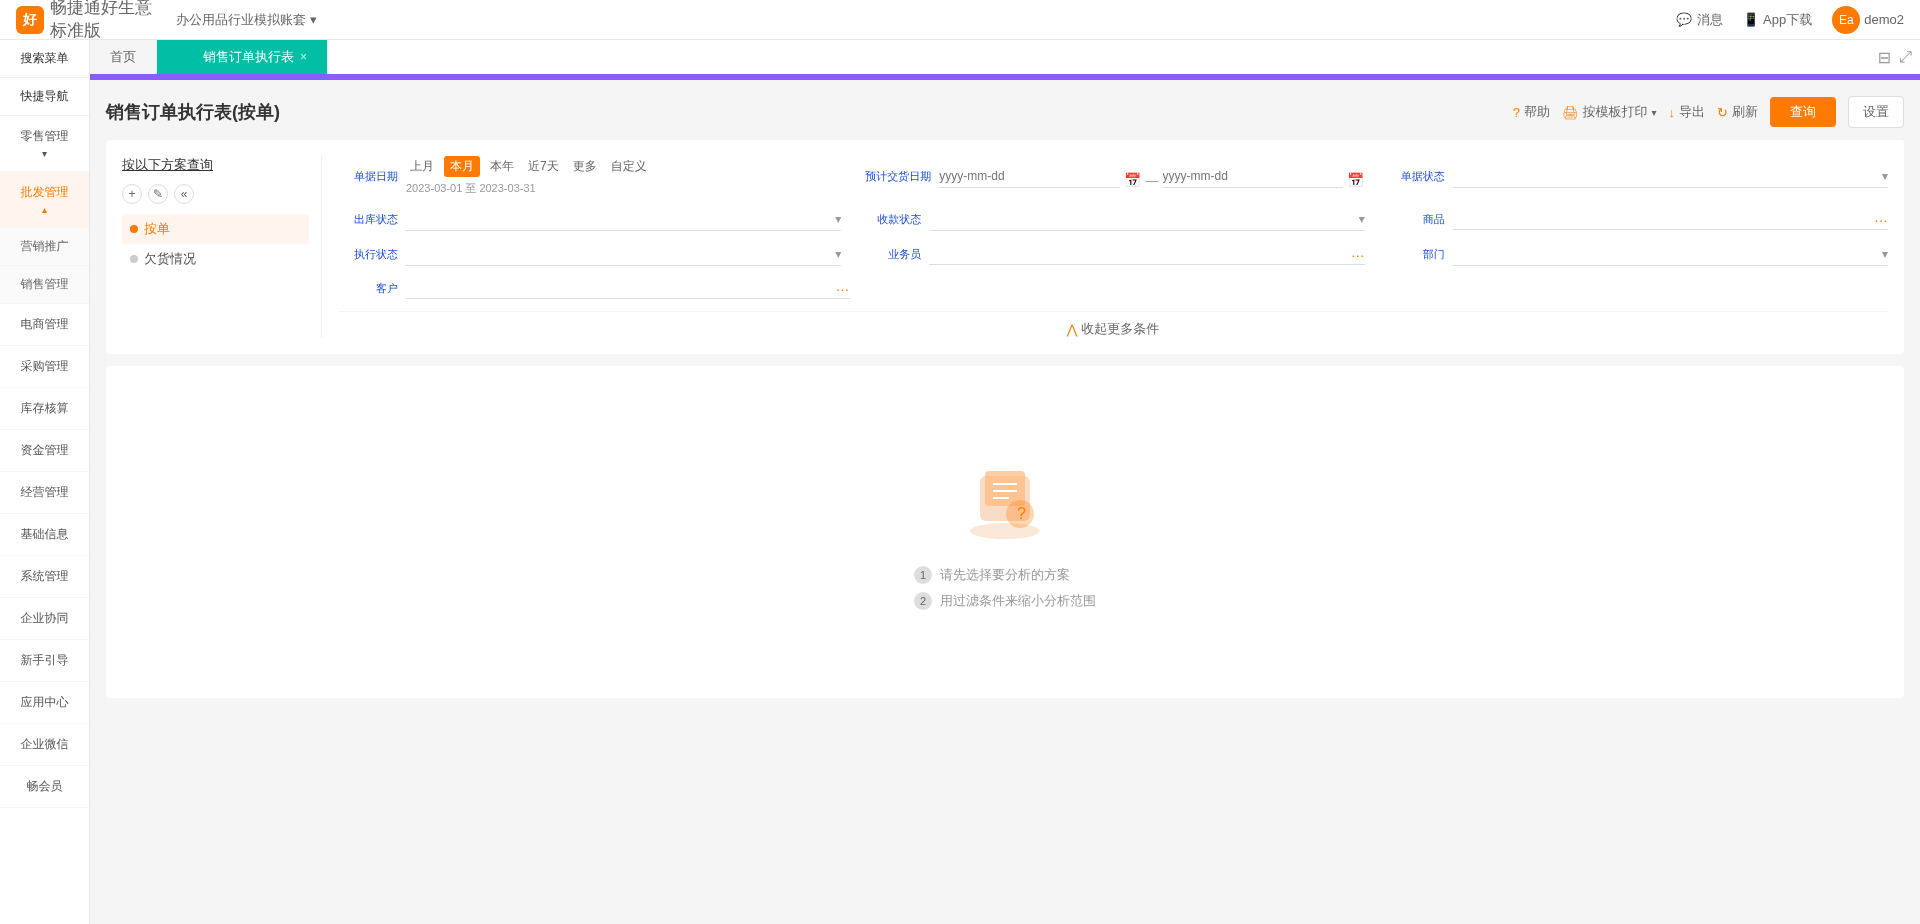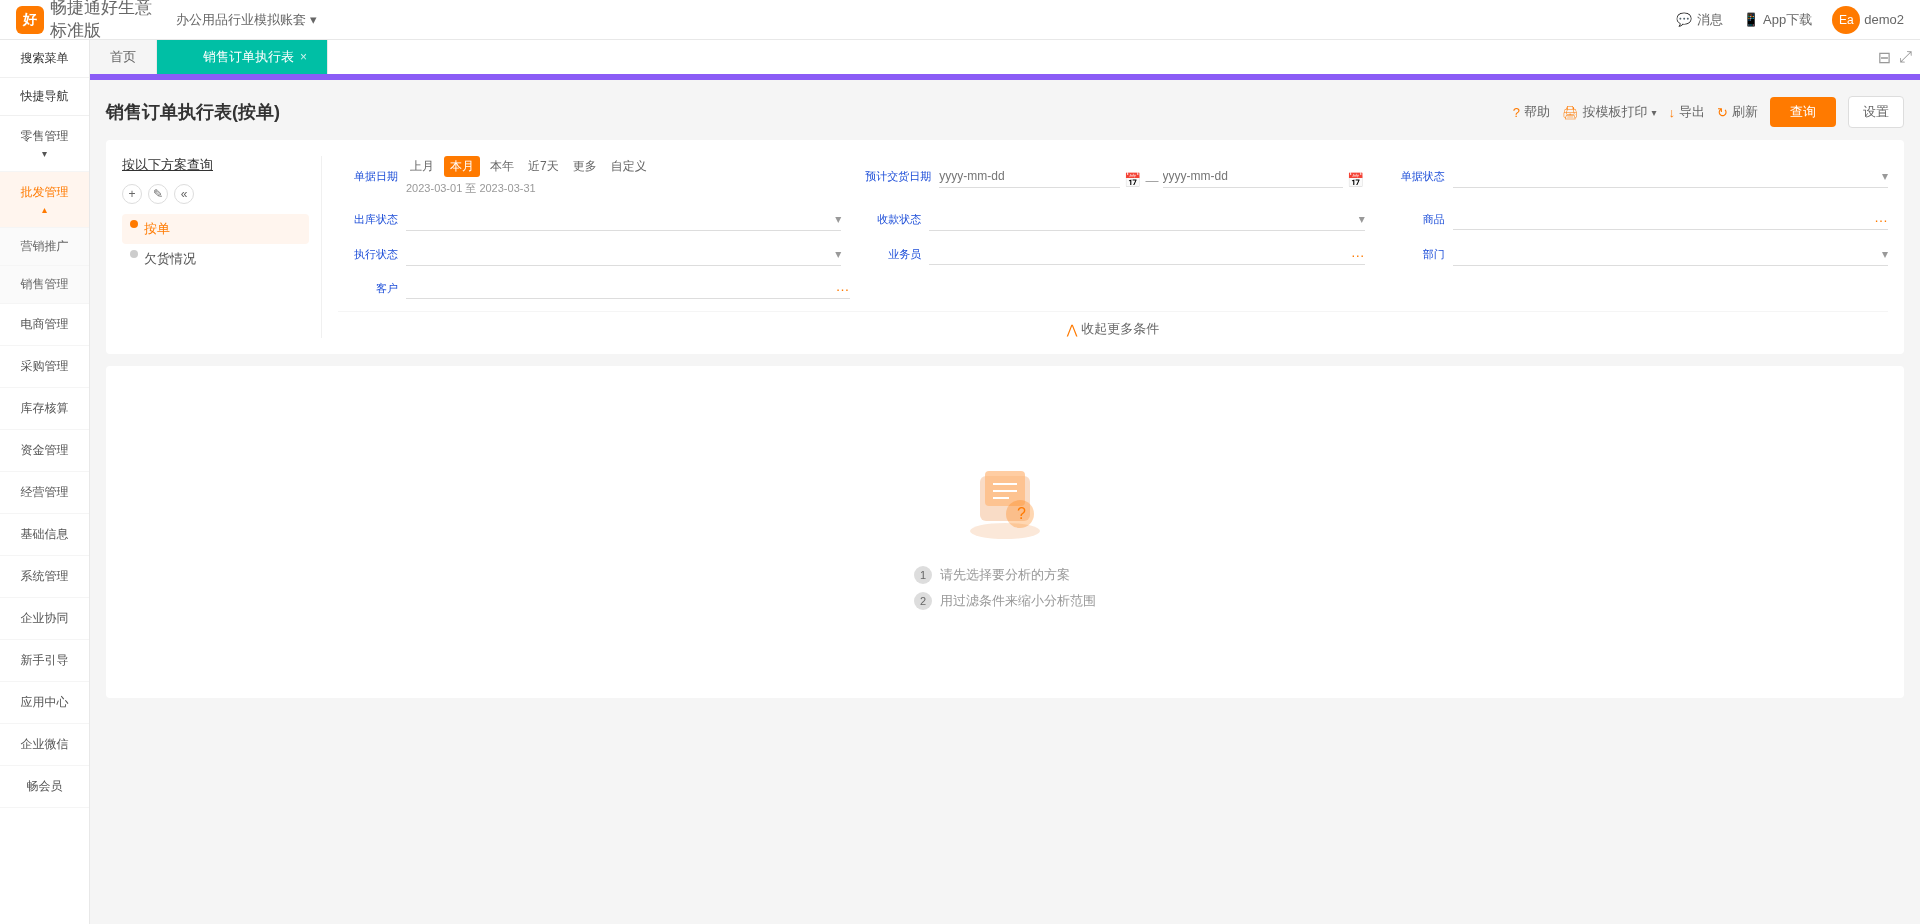--- a/index.html
+++ b/index.html
@@ -61,7 +61,7 @@
     .filter-left-title { font-size: 13px; color: #333; margin-bottom: 10px; display: flex; align-items: center; gap: 6px; text-decoration: underline; }
     .filter-left-actions { display: flex; align-items: center; gap: 6px; margin-bottom: 10px; }
     .circle-btn { width: 20px; height: 20px; border-radius: 50%; border: 1px solid #ddd; display: flex; align-items: center; justify-content: center; cursor: pointer; font-size: 12px; color: #666; }
-    .filter-option { display: flex; gap: 6px; padding: 6px 8px; cursor: pointer; border-radius: 4px; font-size: 13px; color: #555; }
+    .filter-option { display: flex; align-items: center; gap: 6px; padding: 6px 8px; cursor: pointer; border-radius: 4px; font-size: 13px; color: #555; }
     .filter-option.active { background: #fff5ee; color: #ff7a00; }
     .filter-option .dot { width: 8px; height: 8px; border-radius: 50%; }
     .dot-orange { background: #ff7a00; }

